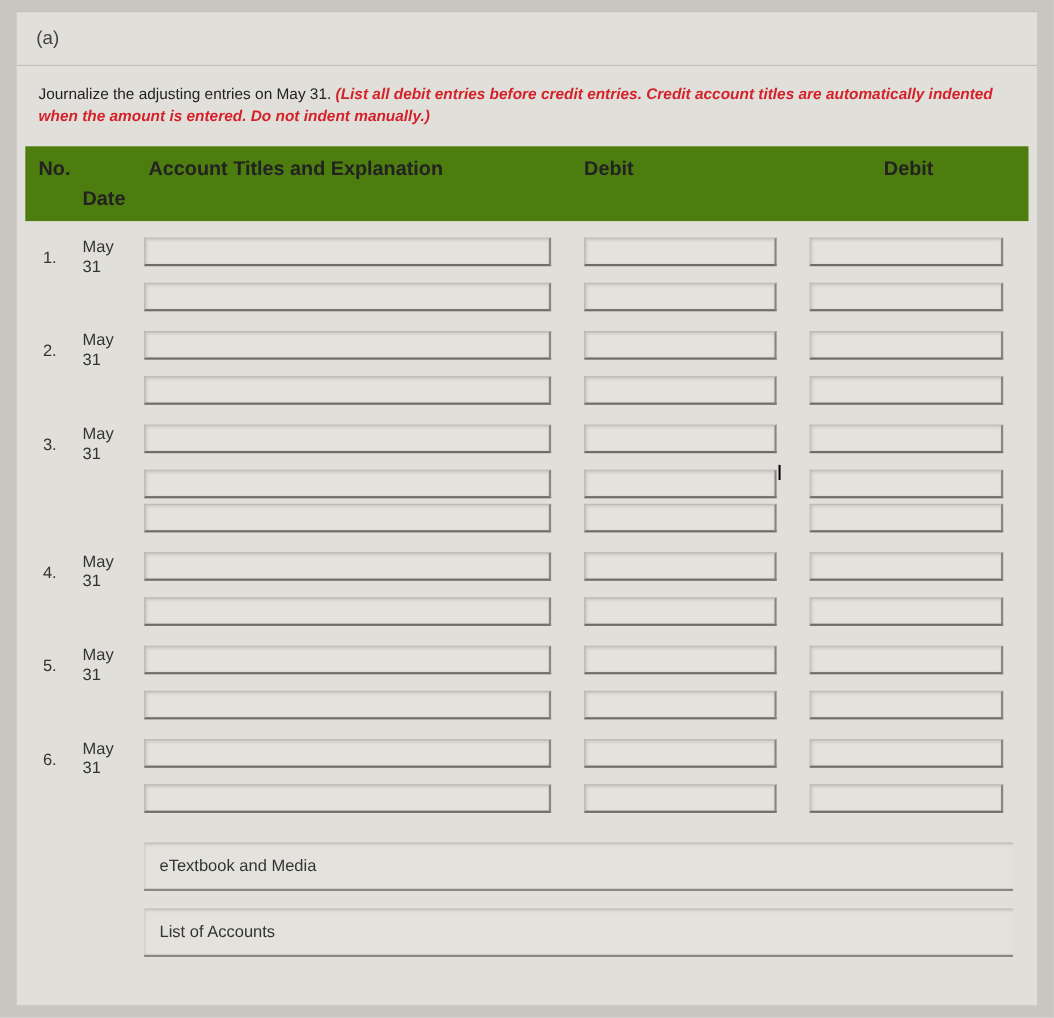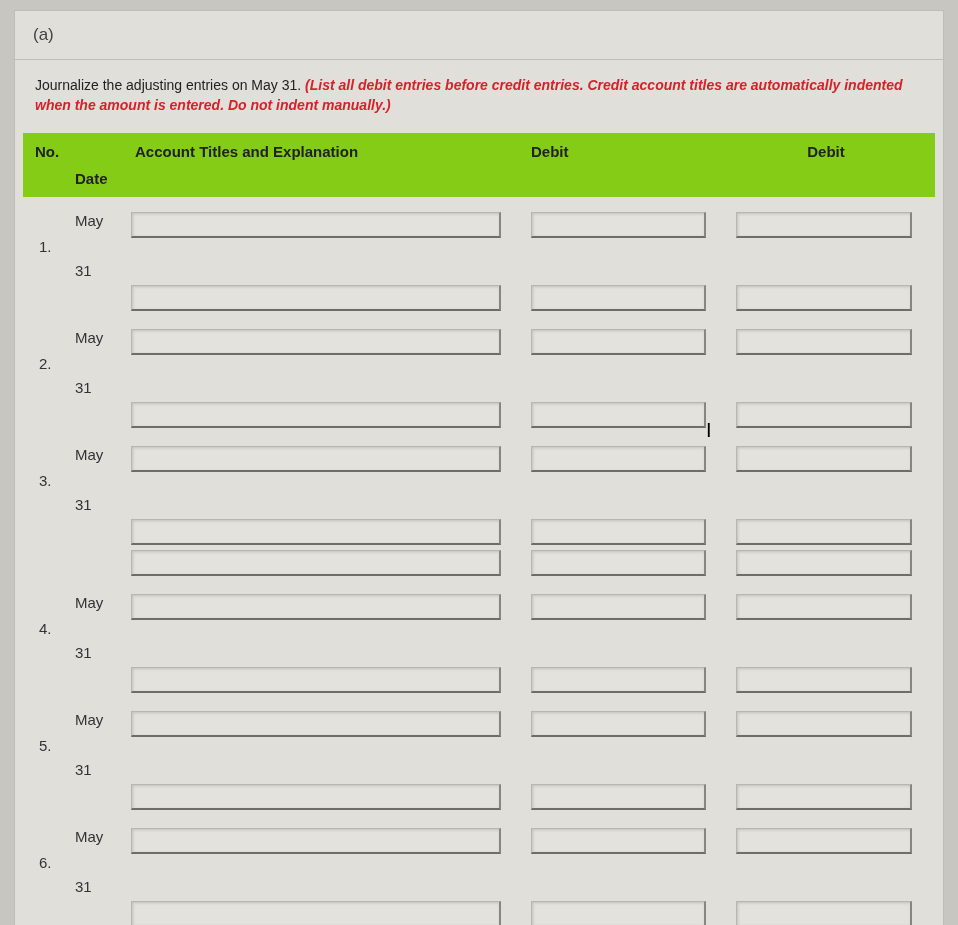--- a/index.html
+++ b/index.html
@@ -40,9 +40,9 @@
   }
   .thead {
     display: flex;
-    background: #84cc16;
+    background: #4d7c0f;
     font-weight: 700;
-    font-size: 15px;
+    font-size: 18px;
     color: #222;
     padding: 10px 0;
   }

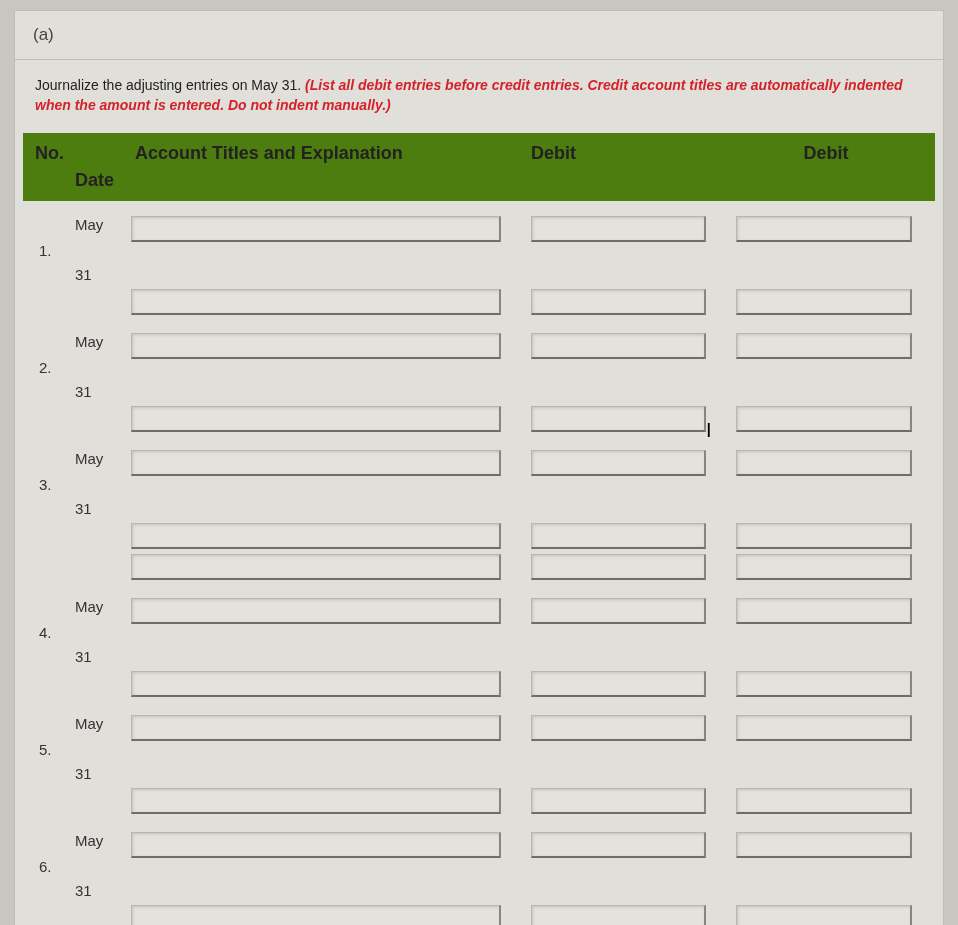--- a/index.html
+++ b/index.html
@@ -74,7 +74,6 @@
     line-height: 1.2;
     display: flex;
     flex-direction: column;
-    gap: 32px;
   }
   .cell-acct { width: 400px; padding-right: 30px; }
   .cell-deb  { width: 205px; padding-right: 30px; }

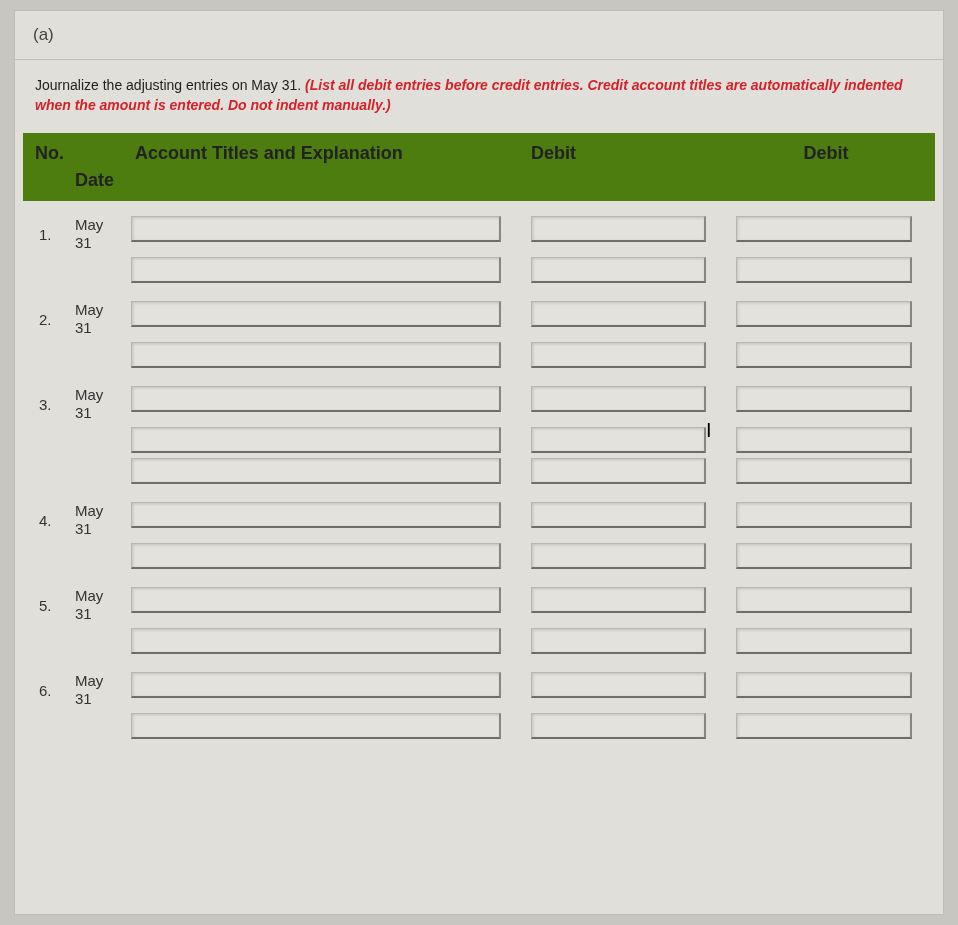--- a/index.html
+++ b/index.html
@@ -259,6 +259,10 @@
       </div>
   </div>
 
+  <div class="links">
+    <div class="link-box">eTextbook and Media</div>
+    <div class="link-box">List of Accounts</div>
+  </div>
 </div>
 
 <span class="text-cursor" style="left:706px; top:419px;">I</span>

